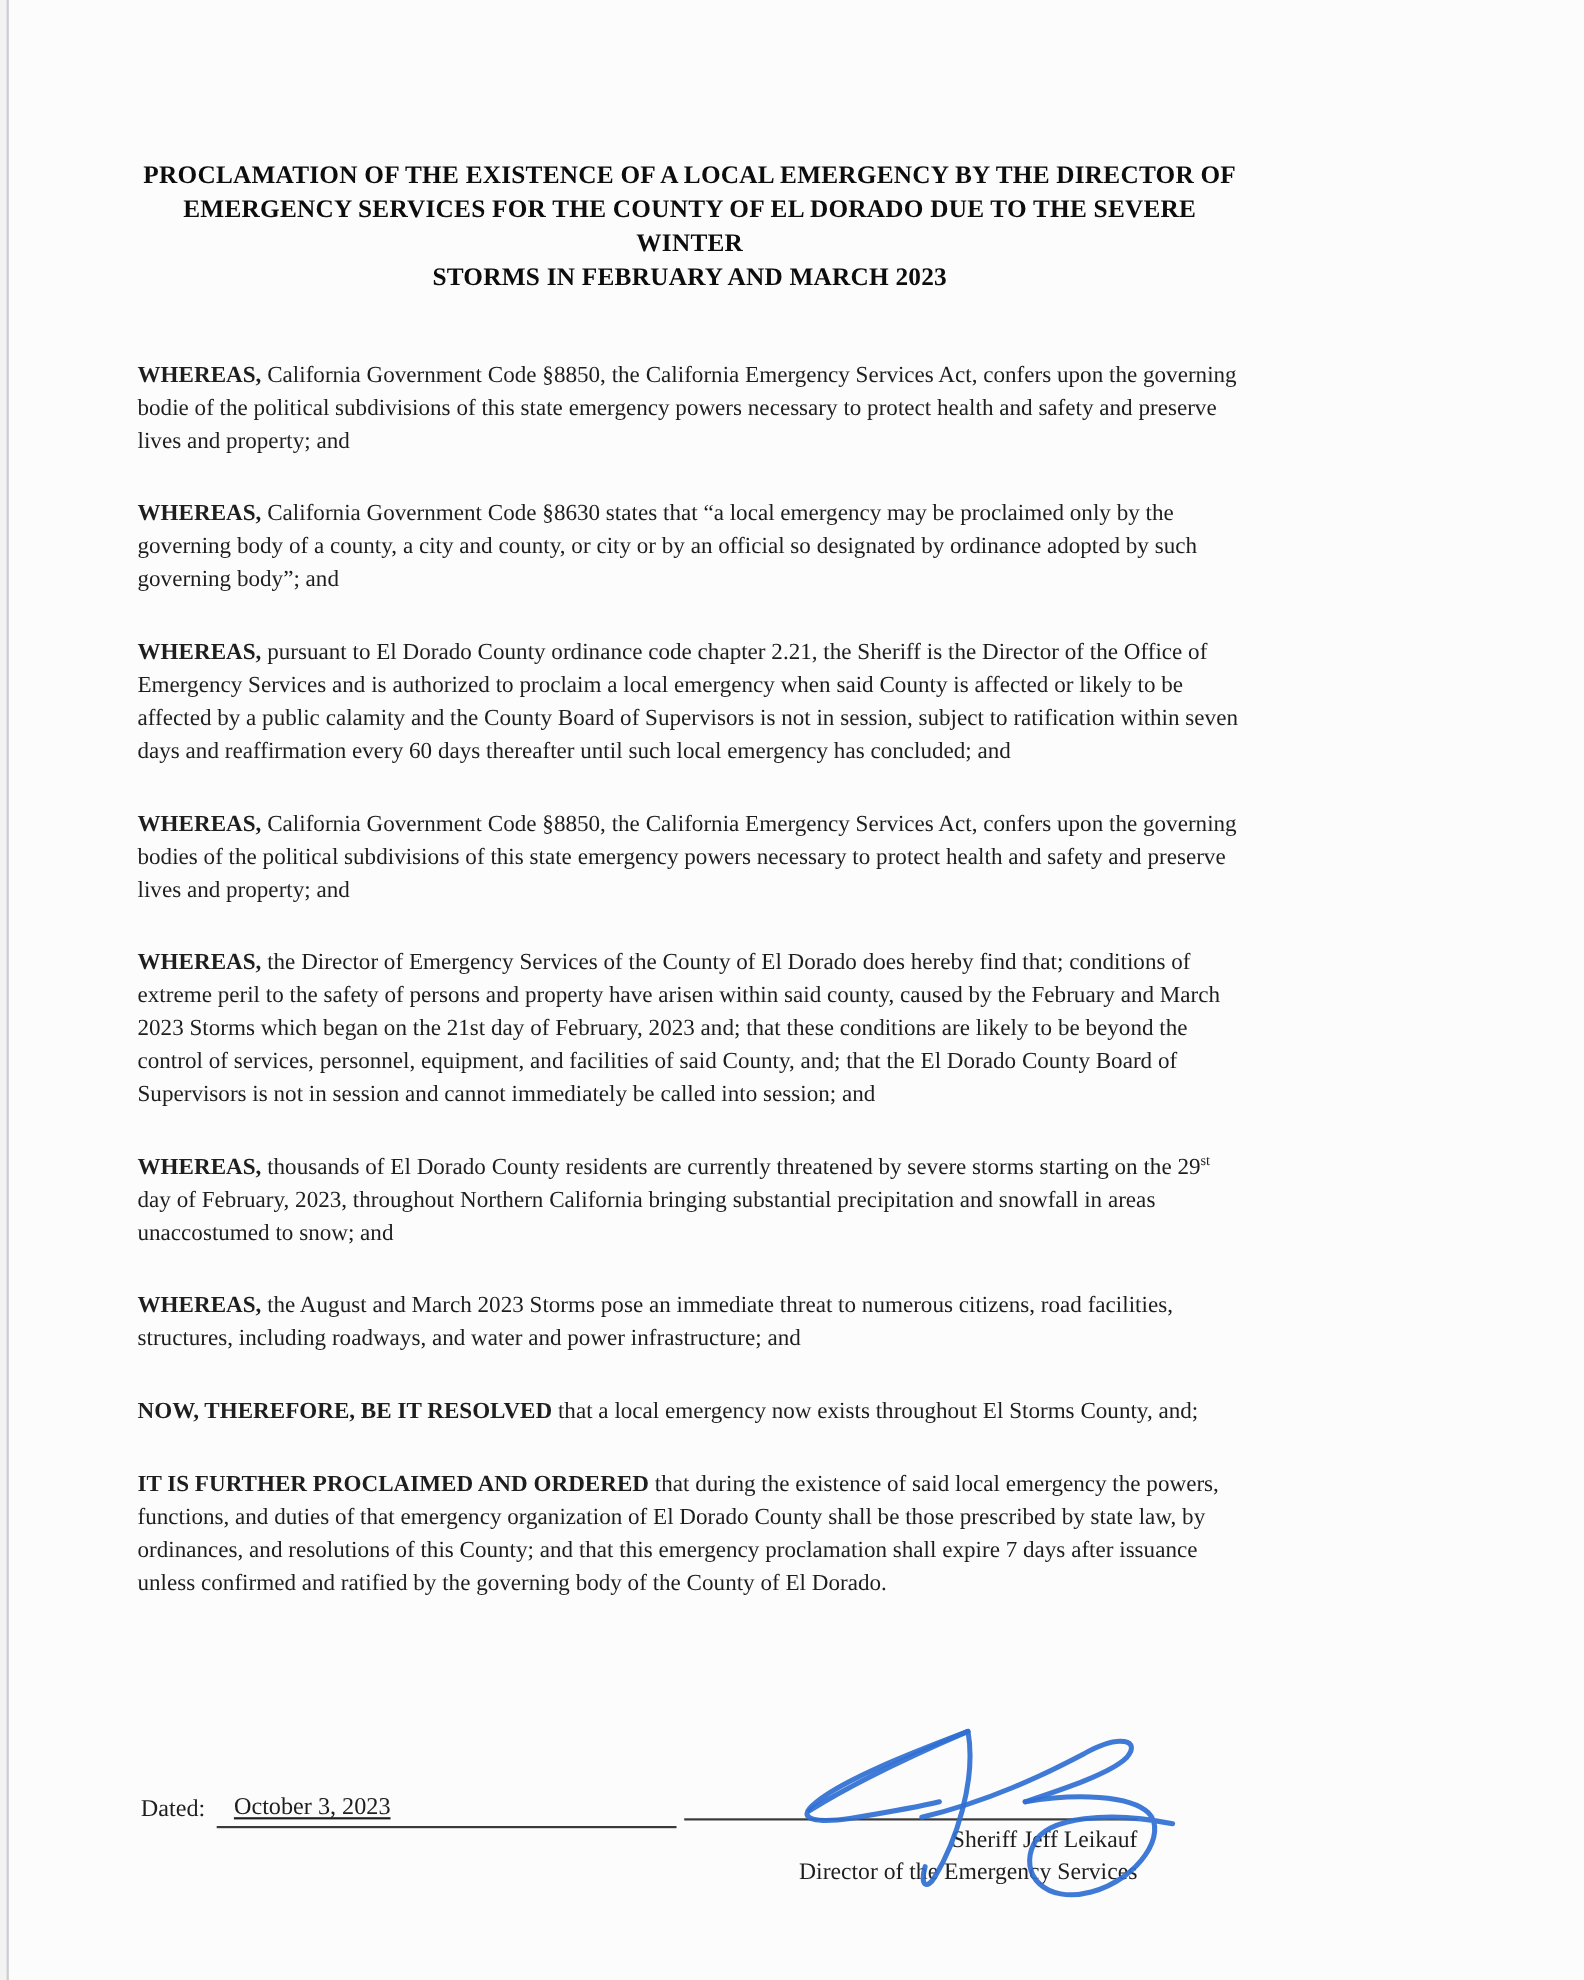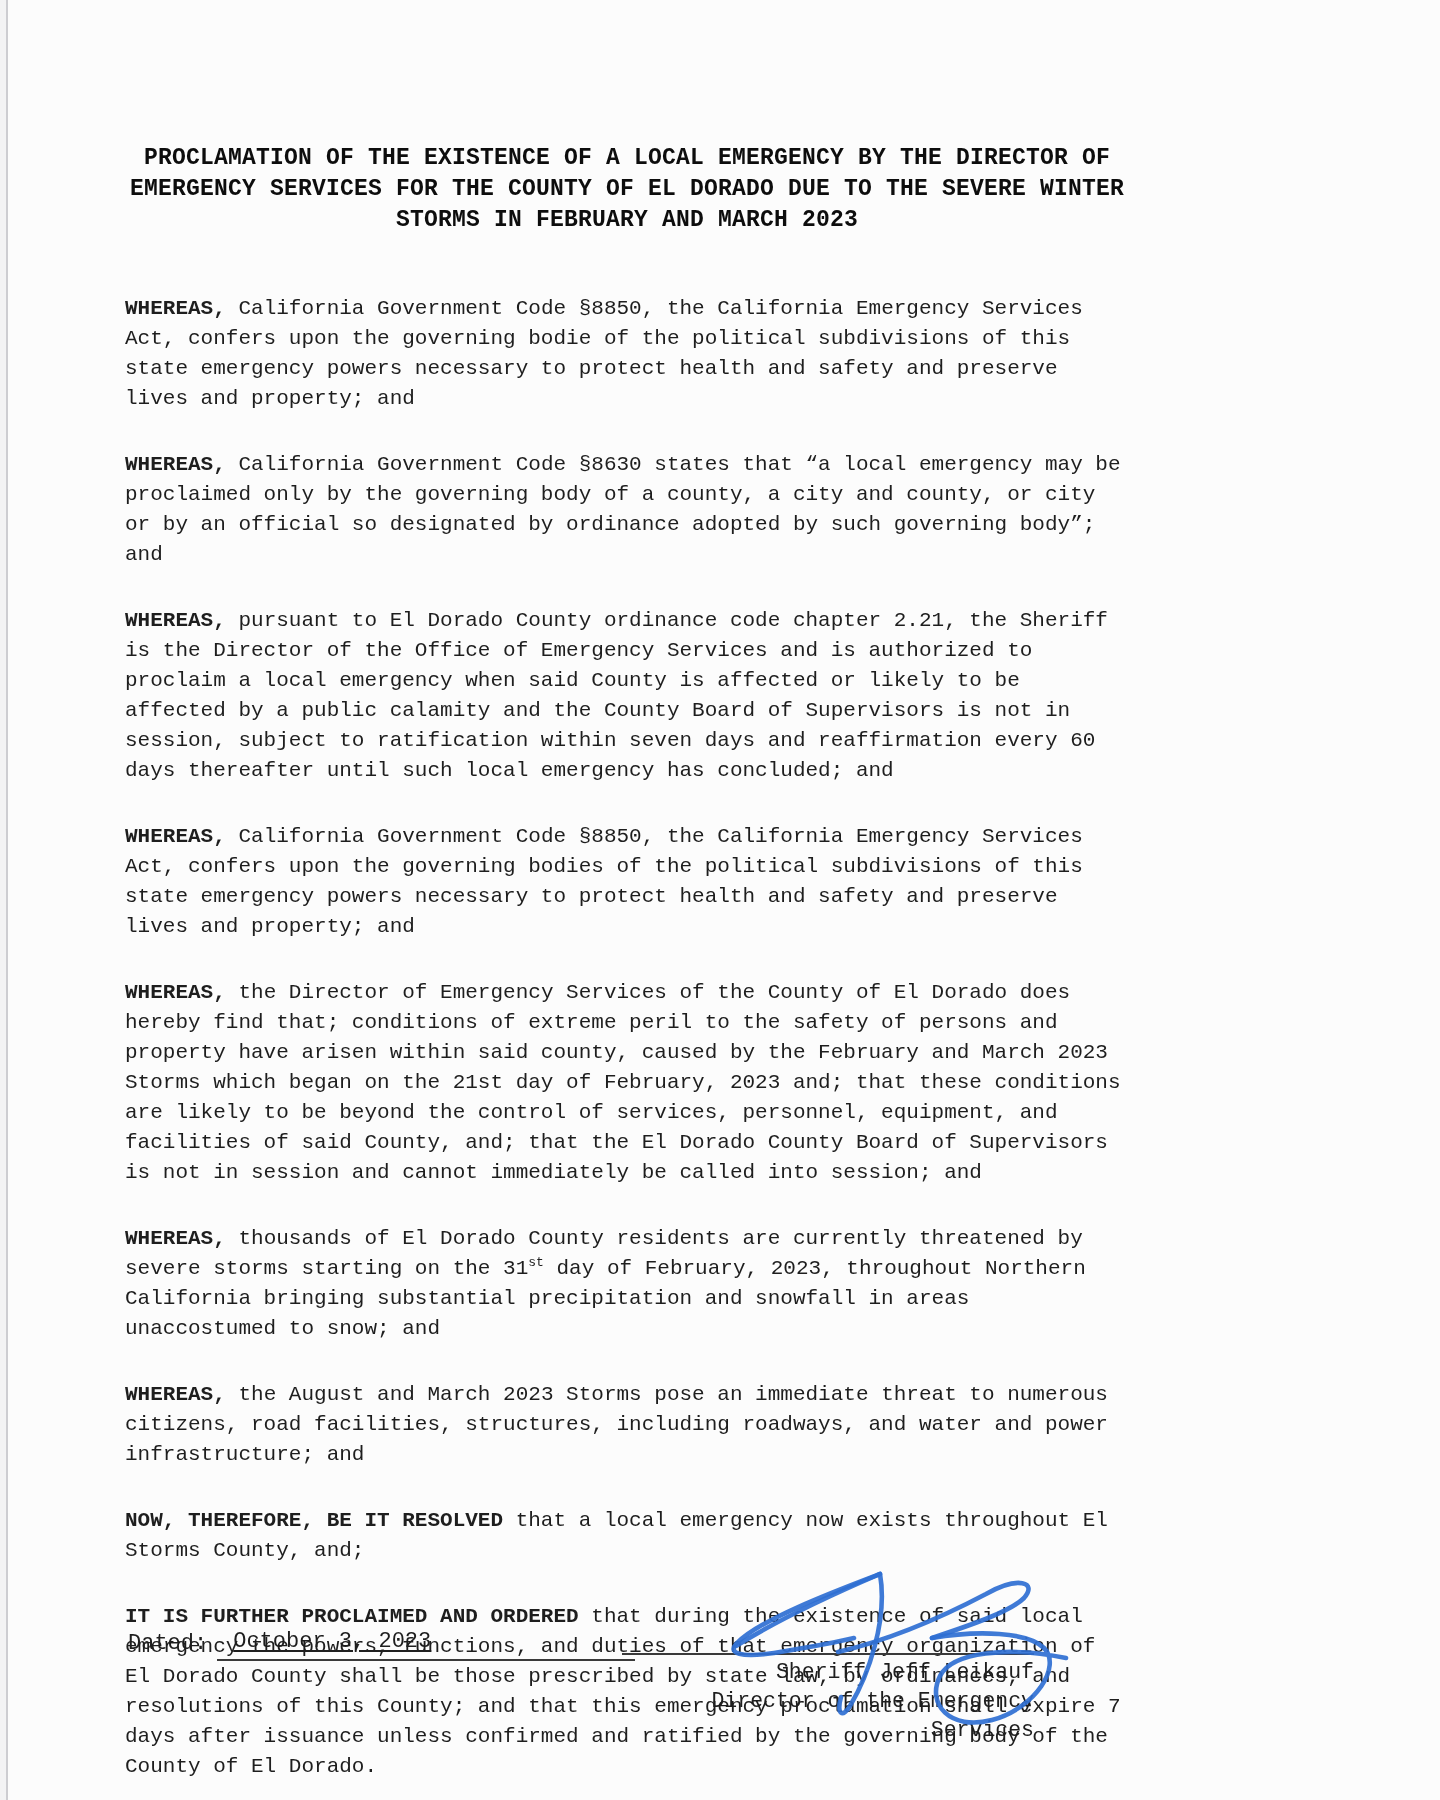--- a/index.html
+++ b/index.html
@@ -45,7 +45,7 @@
 </head>
 <body>
 
-<div class="page" style="color: rgb(30, 30, 30); font-family: Liberation Mono, monospace;">
+<div class="page" style="color: rgb(30, 30, 30);">
   <div class="scan-edge"></div>
 
   <div class="content">

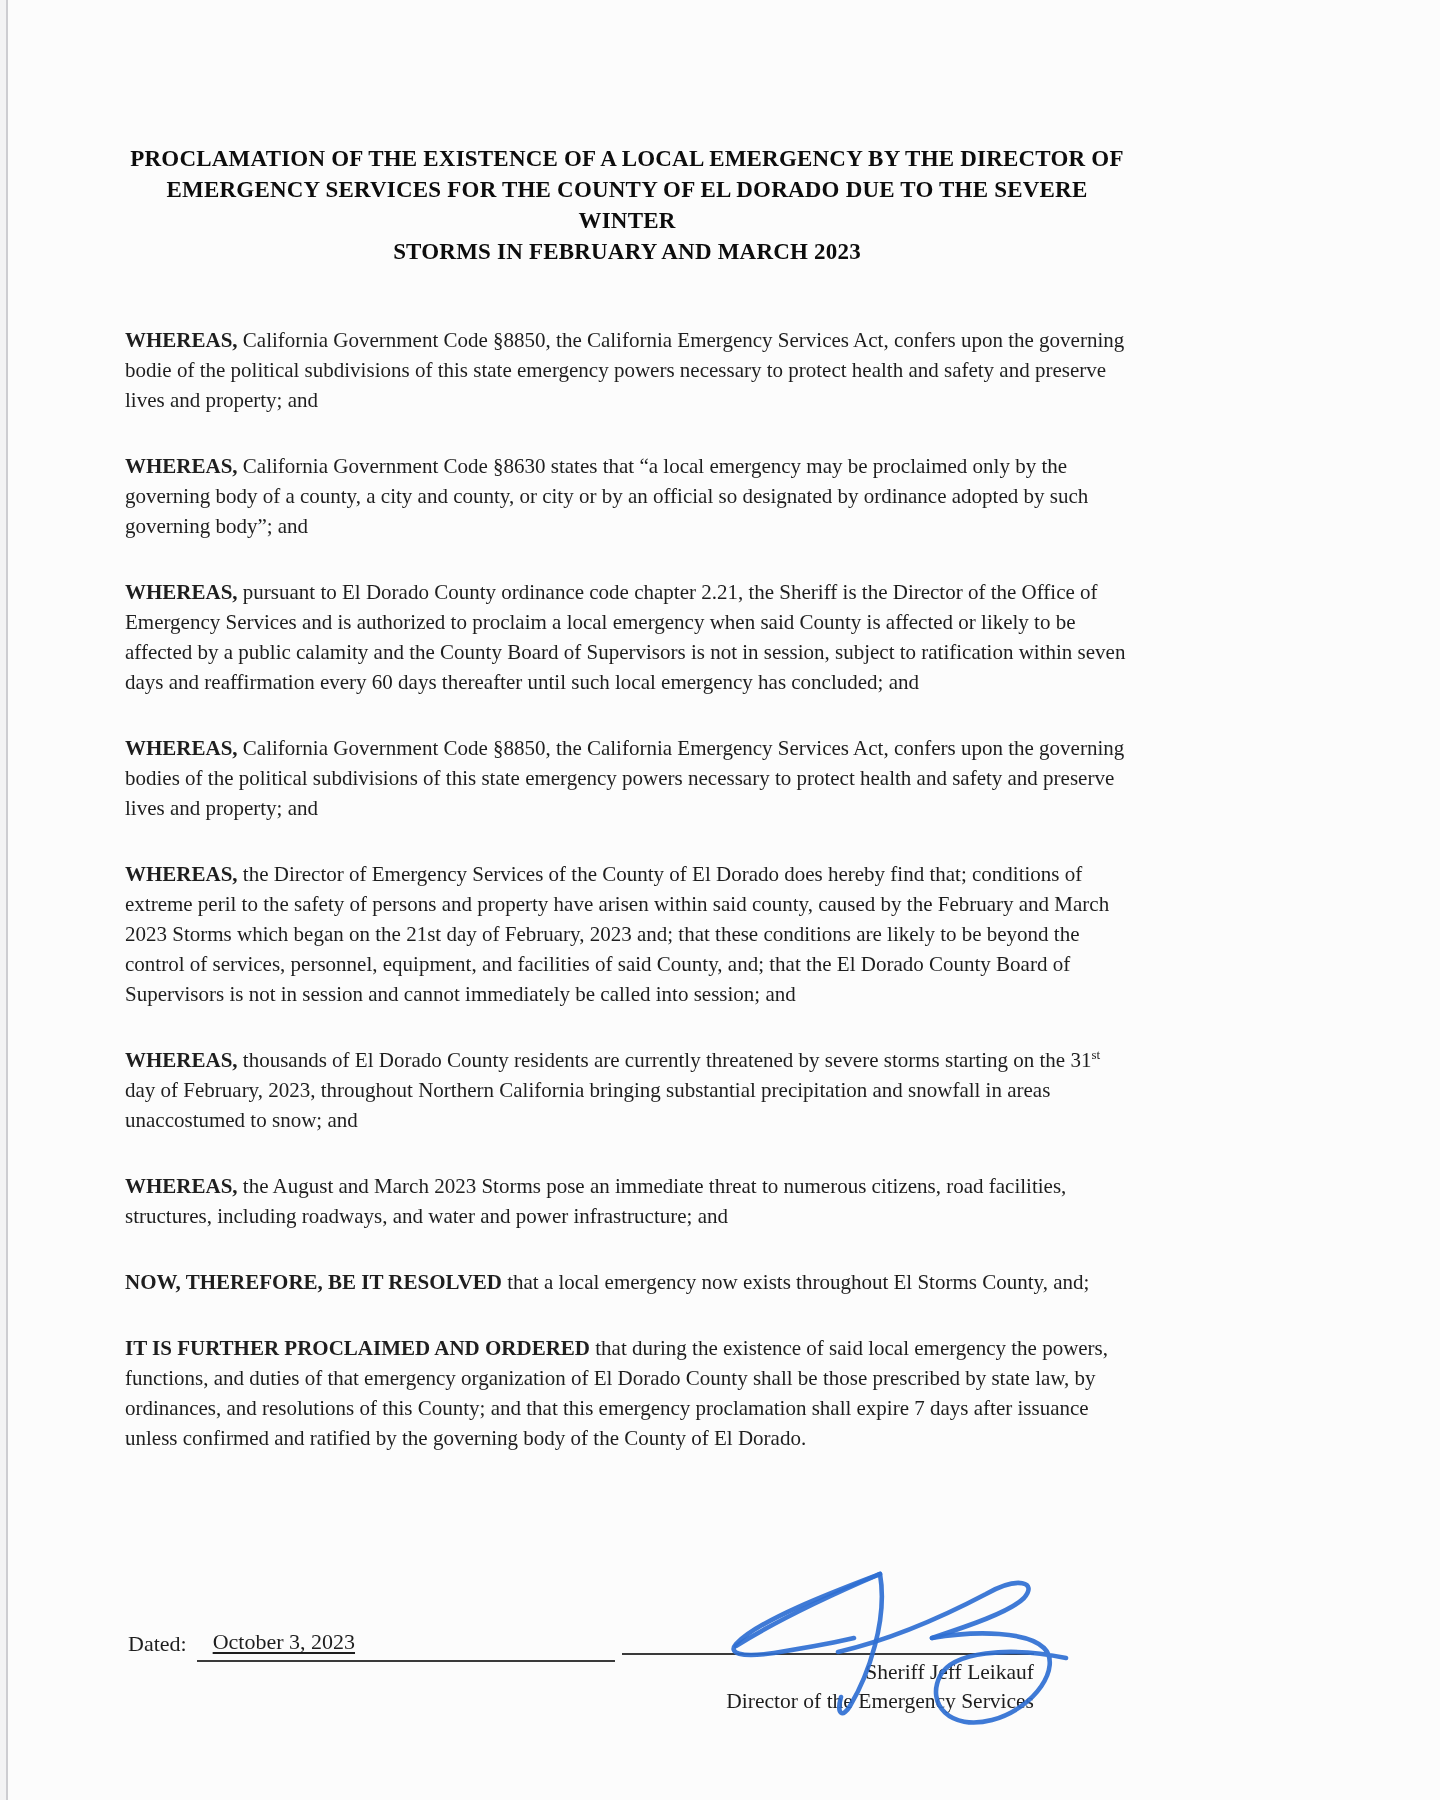--- a/index.html
+++ b/index.html
@@ -60,7 +60,7 @@
         <p class="para"><span class="b">WHEREAS,</span><span> pursuant to El Dorado County ordinance code chapter 2.21, the Sheriff is the Director of the Office of Emergency Services and is authorized to proclaim a local emergency when said County is affected or likely to be affected by a public calamity and the County Board of Supervisors is not in session, subject to ratification within seven days and reaffirmation every 60 days thereafter until such local emergency has concluded; and</span></p>
         <p class="para"><span class="b">WHEREAS,</span><span> California Government Code §8850, the California Emergency Services Act, confers upon the governing bodies of the political subdivisions of this state emergency powers necessary to protect health and safety and preserve lives and property; and</span></p>
         <p class="para"><span class="b">WHEREAS,</span><span> the Director of Emergency Services of the County of El Dorado does hereby find that; conditions of extreme peril to the safety of persons and property have arisen within said county, caused by the February and March 2023 Storms which began on the 21st day of February, 2023 and; that these conditions are likely to be beyond the control of services, personnel, equipment, and facilities of said County, and; that the El Dorado County Board of Supervisors is not in session and cannot immediately be called into session; and</span></p>
-        <p class="para"><span class="b">WHEREAS,</span><span> thousands of El Dorado County residents are currently threatened by severe storms starting on the 31</span><sup>st</sup><span> day of February, 2023, throughout Northern California bringing substantial precipitation and snowfall in areas unaccostumed to snow; and</span></p>
+        <p class="para"><span class="b">WHEREAS,</span><span> thousands of El Dorado County residents are currently threatened by severe storms starting on the 29</span><sup>st</sup><span> day of February, 2023, throughout Northern California bringing substantial precipitation and snowfall in areas unaccostumed to snow; and</span></p>
         <p class="para"><span class="b">WHEREAS,</span><span> the August and March 2023 Storms pose an immediate threat to numerous citizens, road facilities, structures, including roadways, and water and power infrastructure; and</span></p>
         <p class="para"><span class="b">NOW, THEREFORE, BE IT RESOLVED</span><span> that a local emergency now exists throughout El Storms County, and;</span></p>
         <p class="para"><span class="b">IT IS FURTHER PROCLAIMED AND ORDERED</span><span> that during the existence of said local emergency the powers, functions, and duties of that emergency organization of El Dorado County shall be those prescribed by state law, by ordinances, and resolutions of this County; and that this emergency proclamation shall expire 7 days after issuance unless confirmed and ratified by the governing body of the County of El Dorado.</span></p>

